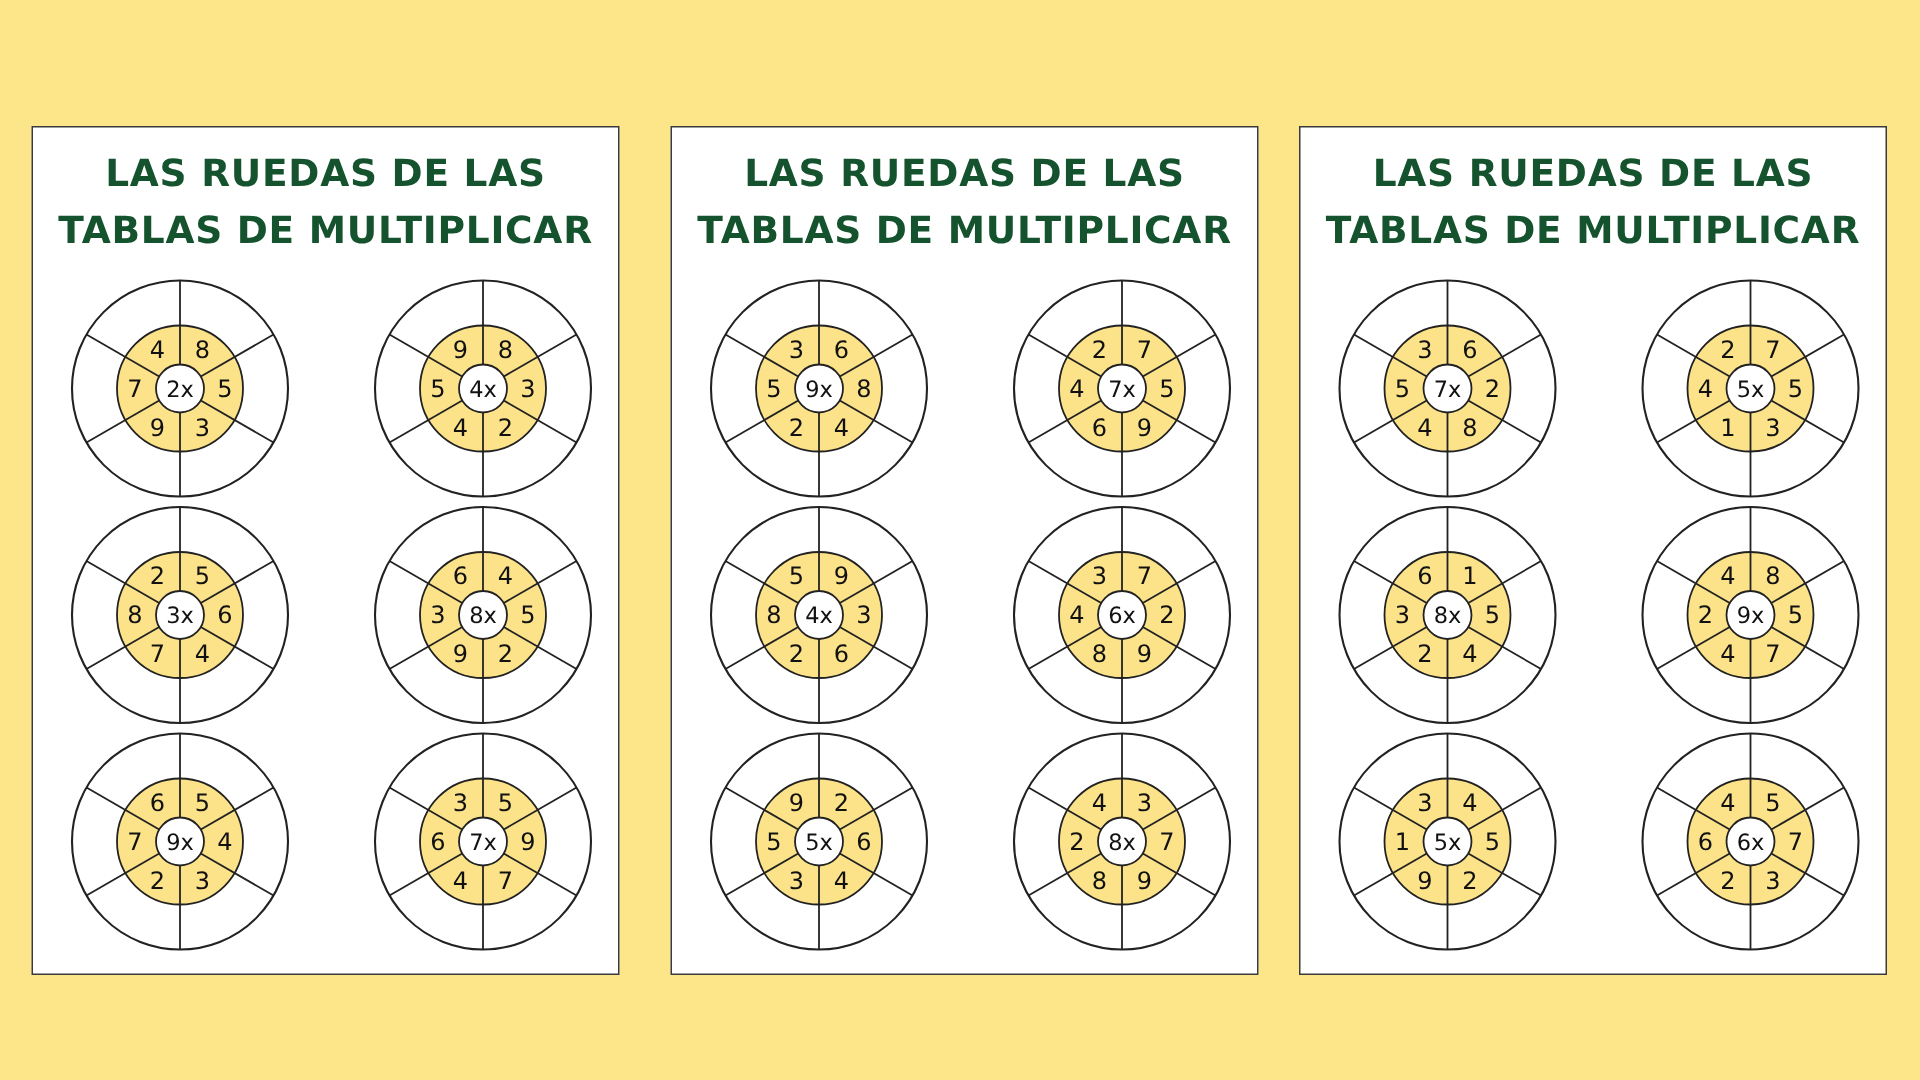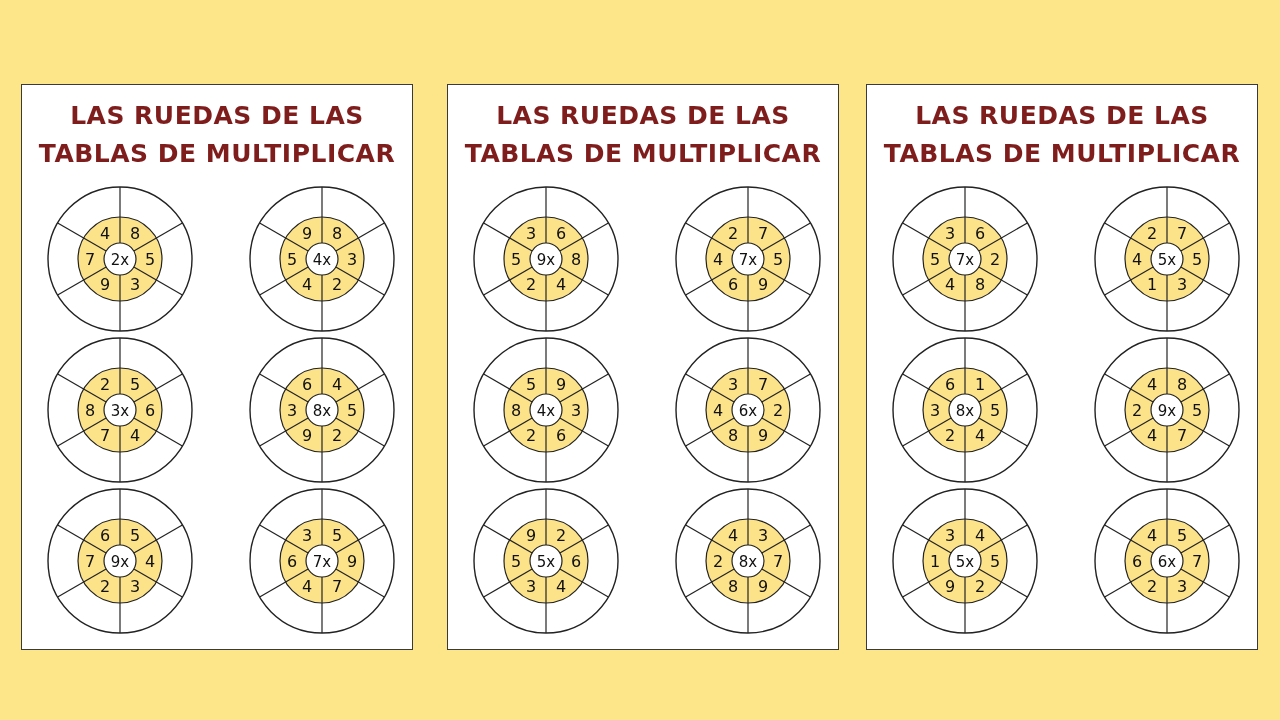--- a/index.html
+++ b/index.html
@@ -34,7 +34,7 @@
       font-size: 25px;
       line-height: 38px;
       letter-spacing: 0.5px;
-      color: #7f1d1d;
+      color: #14532d;
     }
     .sheet-title span {
       display: block;

